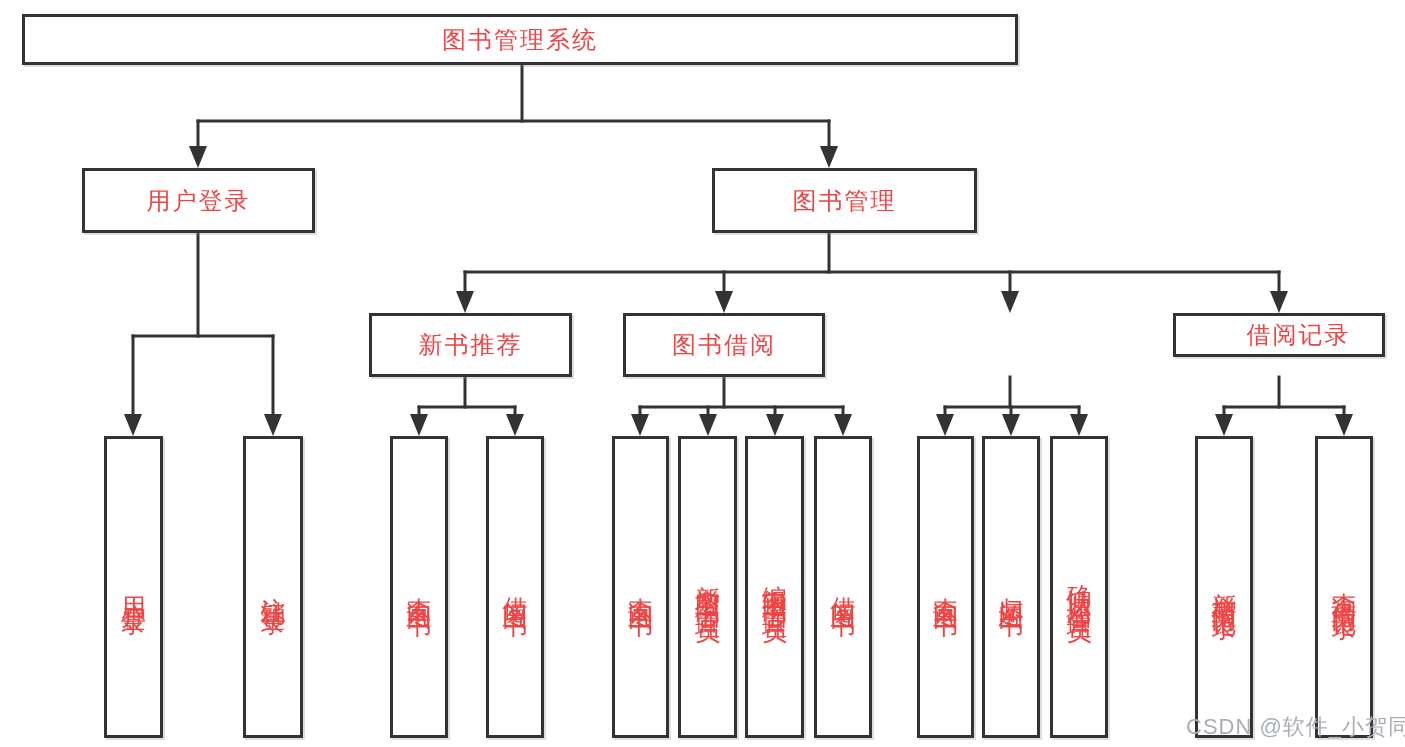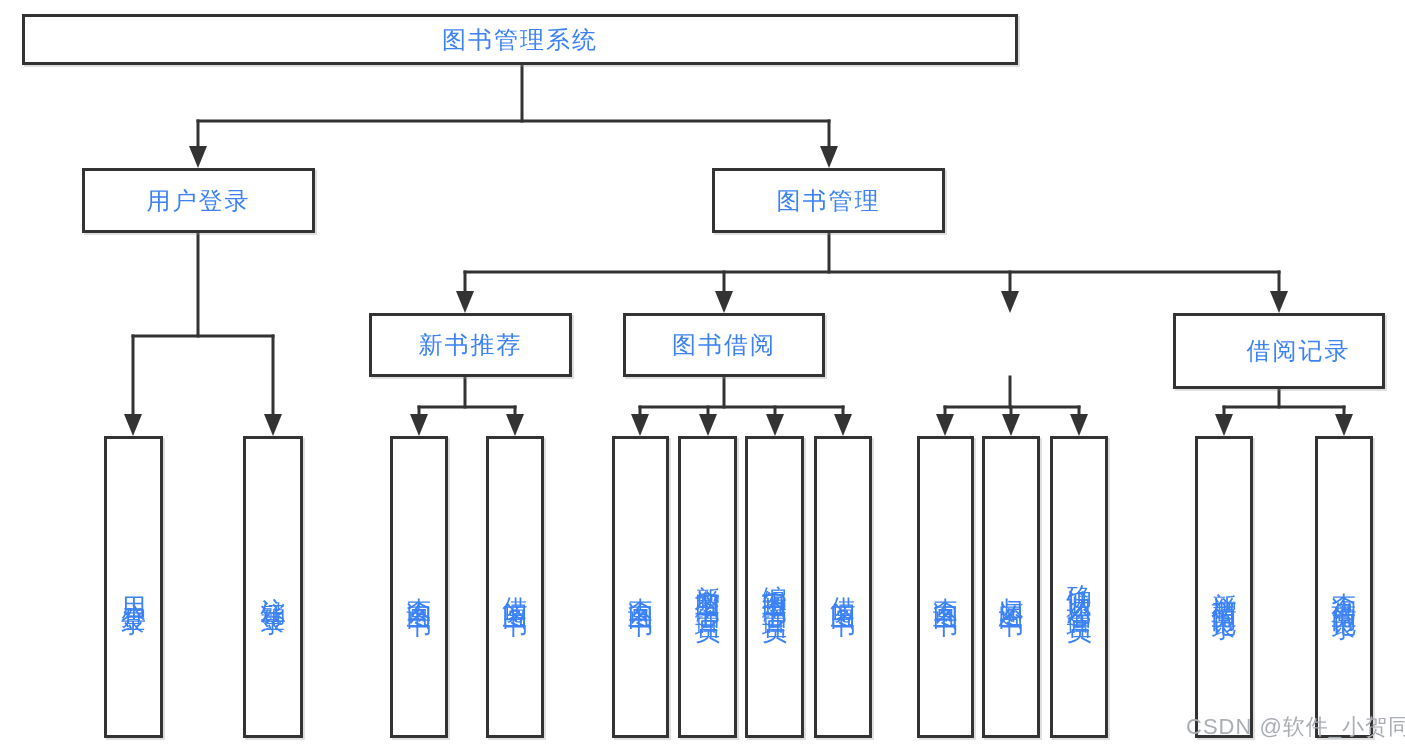--- a/index.html
+++ b/index.html
@@ -10,7 +10,7 @@
   .node {
     position:absolute; background:#ffffff; border:3px solid #333333;
     box-sizing:border-box; display:flex; align-items:center; justify-content:center;
-    color:#3b82f6; box-shadow:2px 2px 0 rgba(150,150,150,0.30);
+    color:#ef4444; box-shadow:2px 2px 0 rgba(150,150,150,0.30);
   }
   .node.h { font-size:24px; letter-spacing:2px; font-weight:500; white-space:nowrap; }
   .node.v .vtext {

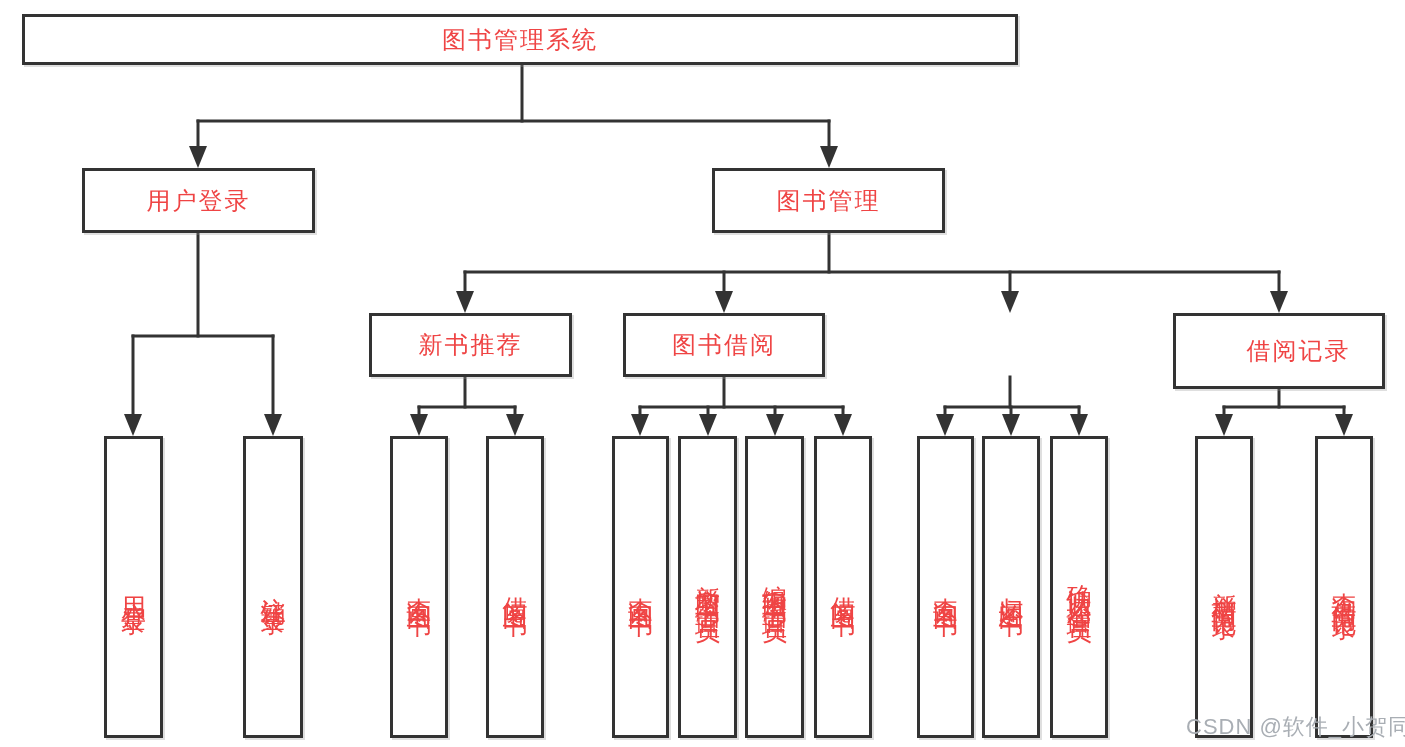--- a/index.html
+++ b/index.html
@@ -106,7 +106,7 @@
   <div class="node h" style="left:82px; top:168px; width:233px; height:65px;">
     <span>用户登录</span>
   </div>
-  <div class="node h" style="left:712px; top:168px; width:233px; height:65px;font-family:Liberation Mono, monospace;">
+  <div class="node h" style="left:712px; top:168px; width:265px; height:65px;font-family:Liberation Mono, monospace;">
     <span>图书管理</span>
   </div>
 

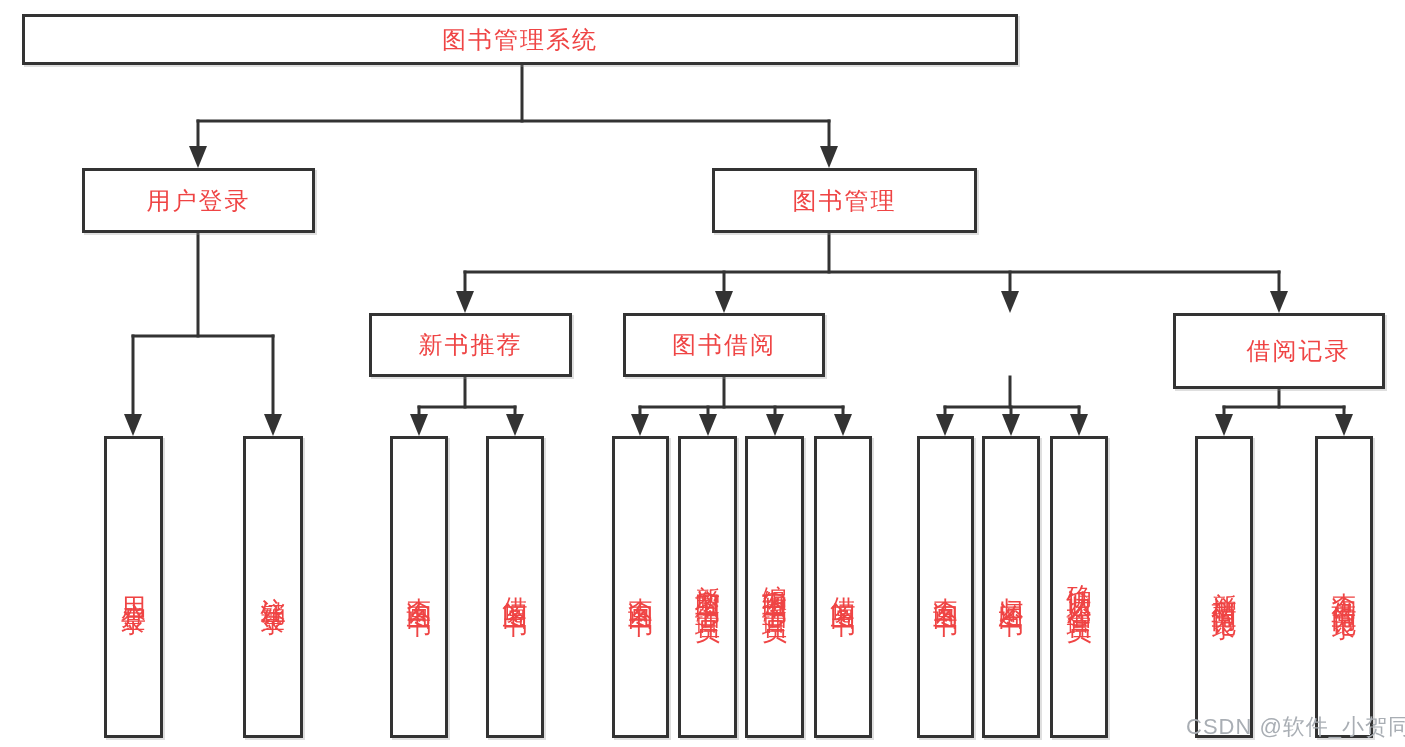--- a/index.html
+++ b/index.html
@@ -116,7 +116,7 @@
   <div class="node h" style="left:623px; top:313px; width:202px; height:64px;align-items:center;">
     <span>图书借阅</span>
   </div>
-  <div class="node h" style="left:1173px; top:313px; width:212px; height:76px;padding-left:39px;">
+  <div class="node h" style="left:1173px; top:313px; width:212px; height:44px;padding-left:39px;">
     <span>借阅记录</span>
   </div>
 

